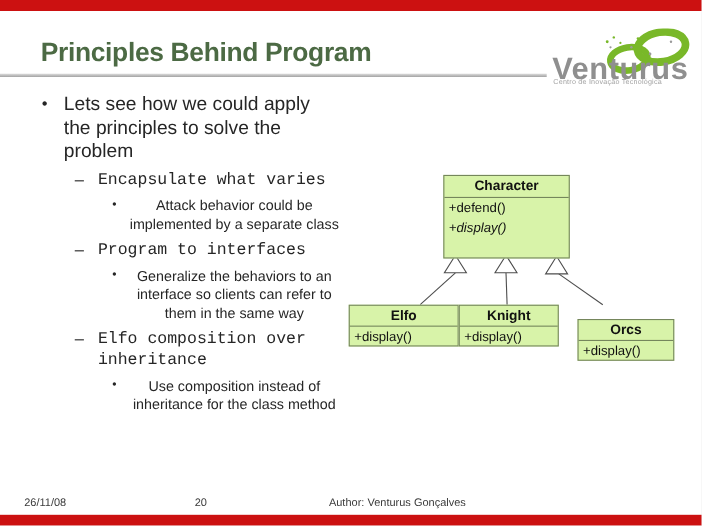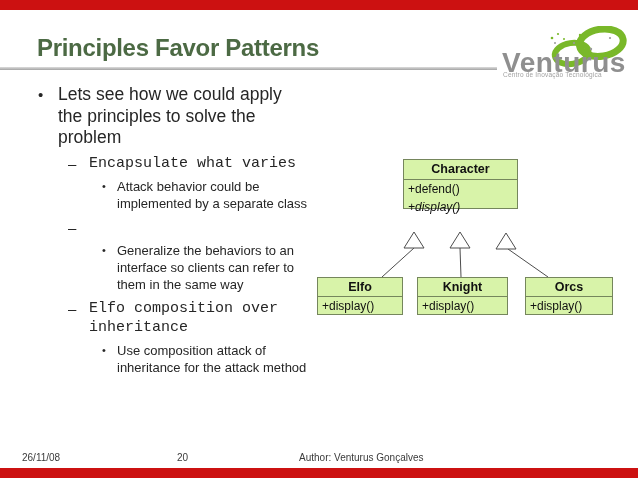--- a/index.html
+++ b/index.html
@@ -77,7 +77,7 @@
 
   <div class="bar top"></div>
 
-  <div class="page-title">Principles Favor Patterns</div>
+  <div class="page-title">Principles Behind Program</div>
   <div class="title-rule"></div>
 
   <div class="logo">

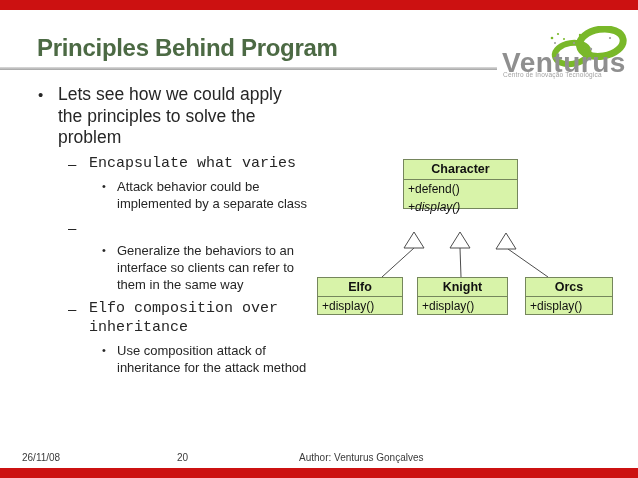--- a/index.html
+++ b/index.html
@@ -54,7 +54,7 @@
     border-bottom:1px solid #75865c;
   }
   .uml-box .mth{font-size:12px;padding-left:4px;}
-  .box-character{left:403px;top:159px;width:115px;height:50px;}
+  .box-character{left:403px;top:159px;width:115px;height:76px;}
   .box-character .hd{height:19px;line-height:19px;}
   .box-character .mth{line-height:15.5px;padding-top:2px;}
   .sub .hd{height:18px;line-height:18px;}

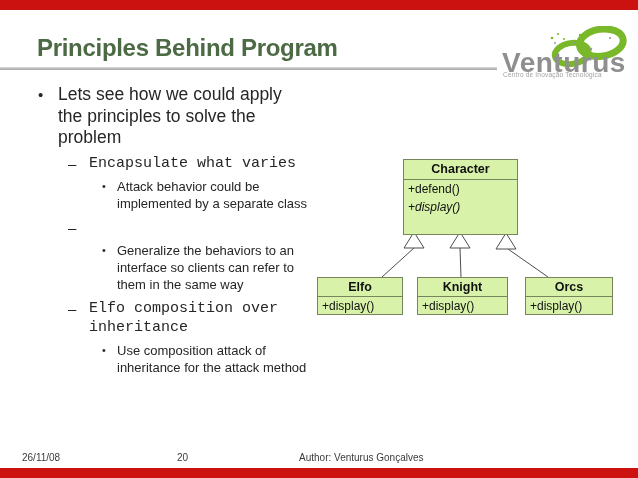--- a/index.html
+++ b/index.html
@@ -41,7 +41,7 @@
   .lvl2 .txt{width:214px;font-family:Liberation Mono, monospace;}
   .lvl3{font-size:13px;line-height:17px;margin-left:64px;margin-bottom:6px;}
   .lvl3 .mark{width:15px;font-size:11px;}
-  .lvl3 .txt{width:192px;}
+  .lvl3 .txt{width:192px;text-align:center;}
 
   
   .uml-connectors{position:absolute;left:300px;top:150px;width:338px;height:180px;}

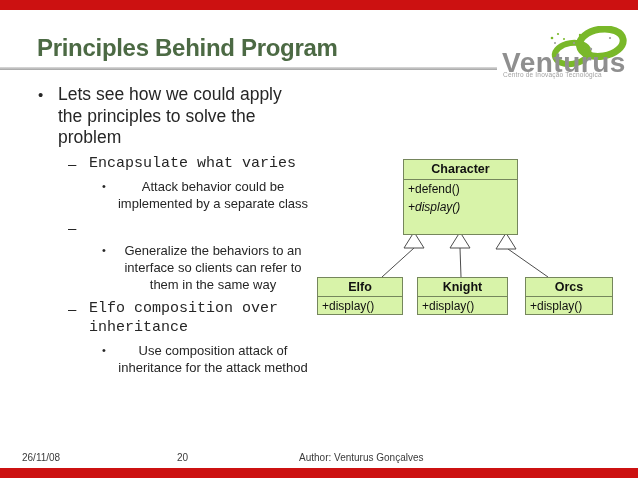--- a/index.html
+++ b/index.html
@@ -118,6 +118,7 @@
     </div>
     <div class="b-item lvl2">
       <span class="mark">–</span>
+      <span class="txt">Program to interfaces</span>
     </div>
     <div class="b-item lvl3">
       <span class="mark">•</span>

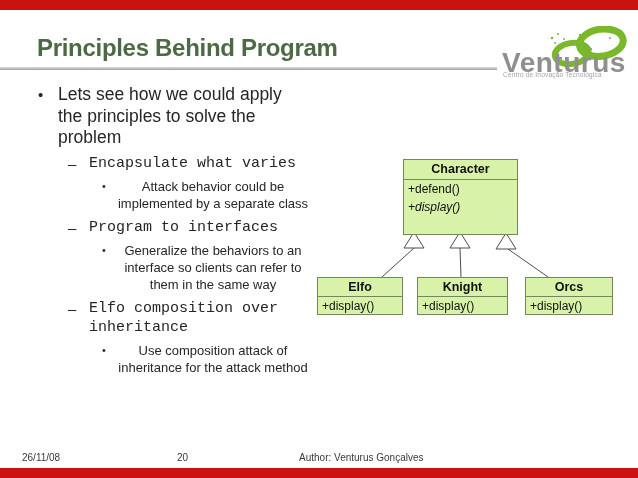--- a/index.html
+++ b/index.html
@@ -59,7 +59,7 @@
   .box-character .mth{line-height:15.5px;padding-top:2px;}
   .sub .hd{height:18px;line-height:18px;}
   .sub .mth{line-height:16px;padding-top:1px;}
-  .box-elfo{left:317px;top:277px;width:86px;height:38px;}
+  .box-elfo{left:317px;top:277px;width:100px;height:38px;}
   .box-knight{left:417px;top:277px;width:91px;height:38px;}
   .box-orcs{left:525px;top:277px;width:88px;height:38px;}
   .italic{font-style:italic;}

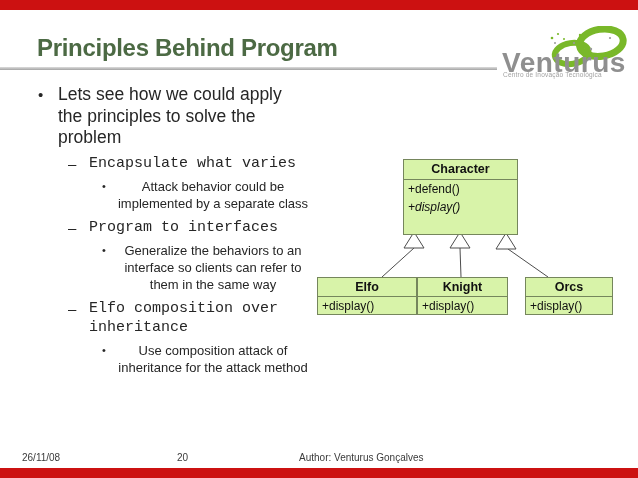--- a/index.html
+++ b/index.html
@@ -61,7 +61,7 @@
   .sub .mth{line-height:16px;padding-top:1px;}
   .box-elfo{left:317px;top:277px;width:100px;height:38px;}
   .box-knight{left:417px;top:277px;width:91px;height:38px;}
-  .box-orcs{left:525px;top:277px;width:88px;height:38px;}
+  .box-orcs{left:525px;top:290px;width:88px;height:38px;}
   .italic{font-style:italic;}
 
   

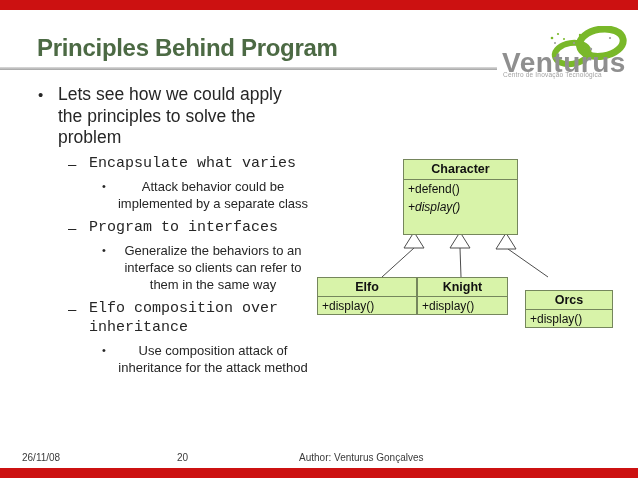--- a/index.html
+++ b/index.html
@@ -130,7 +130,7 @@
     </div>
     <div class="b-item lvl3">
       <span class="mark">•</span>
-      <span class="txt">Use composition attack of inheritance for the attack method</span>
+      <span class="txt">Use composition instead of inheritance for the class method</span>
     </div>
   </div>
 

